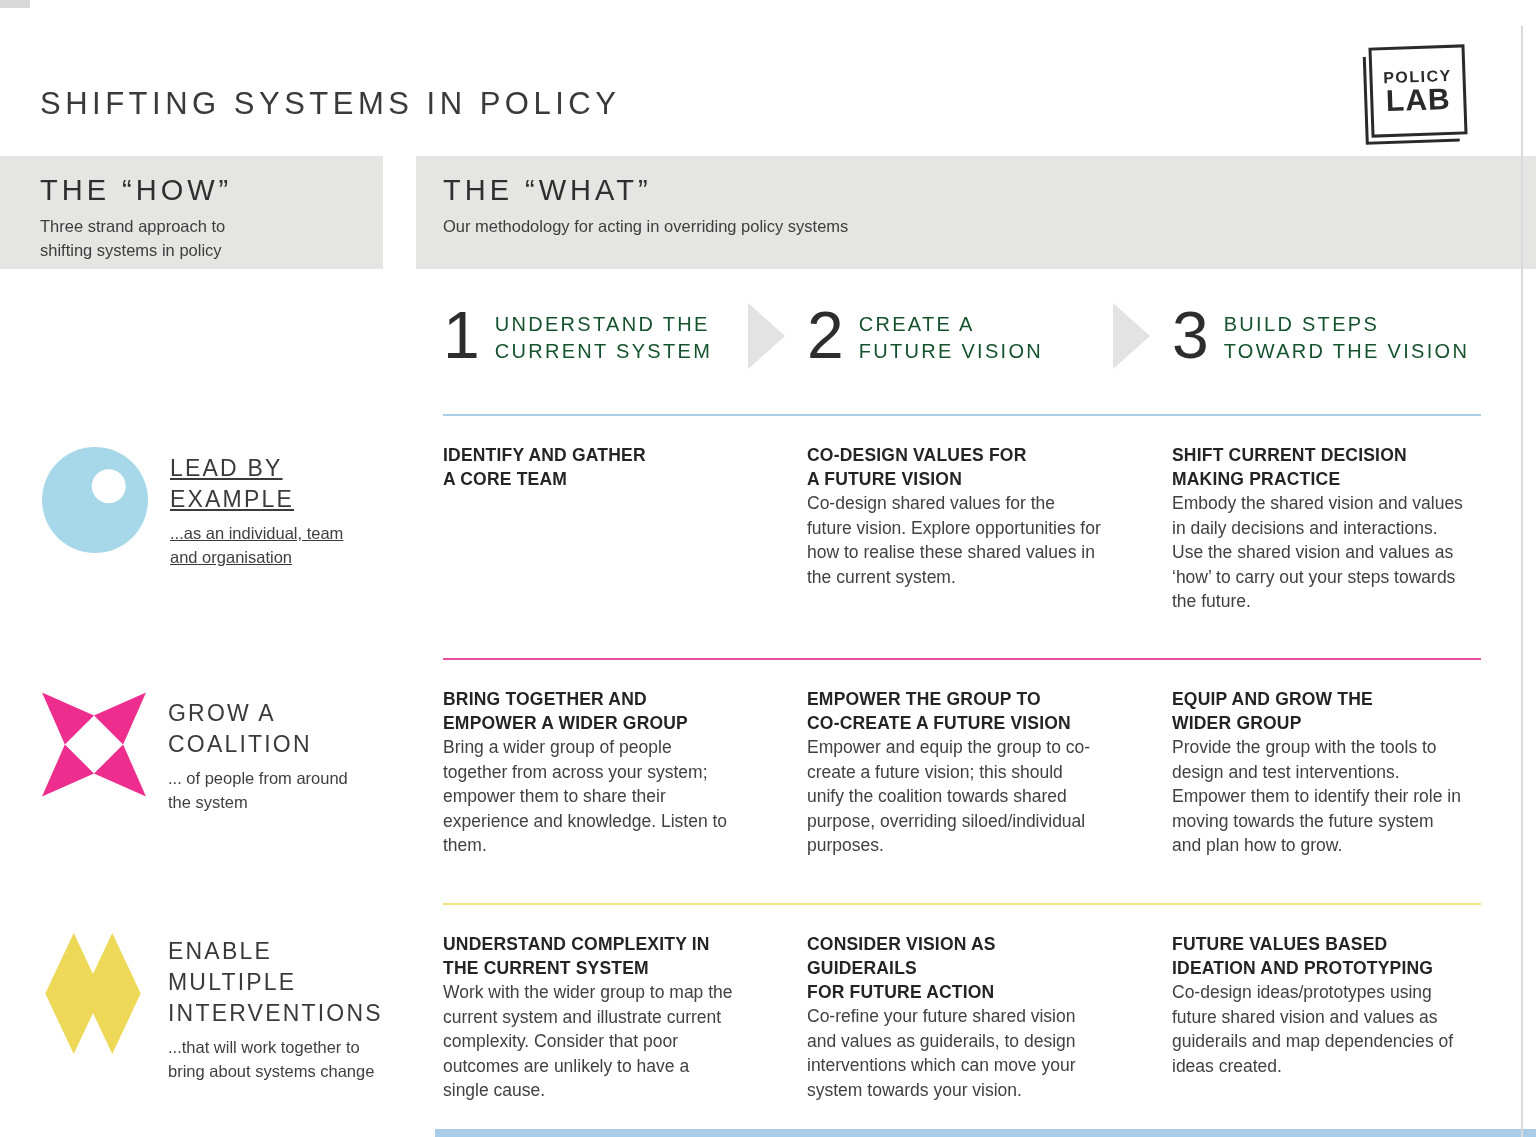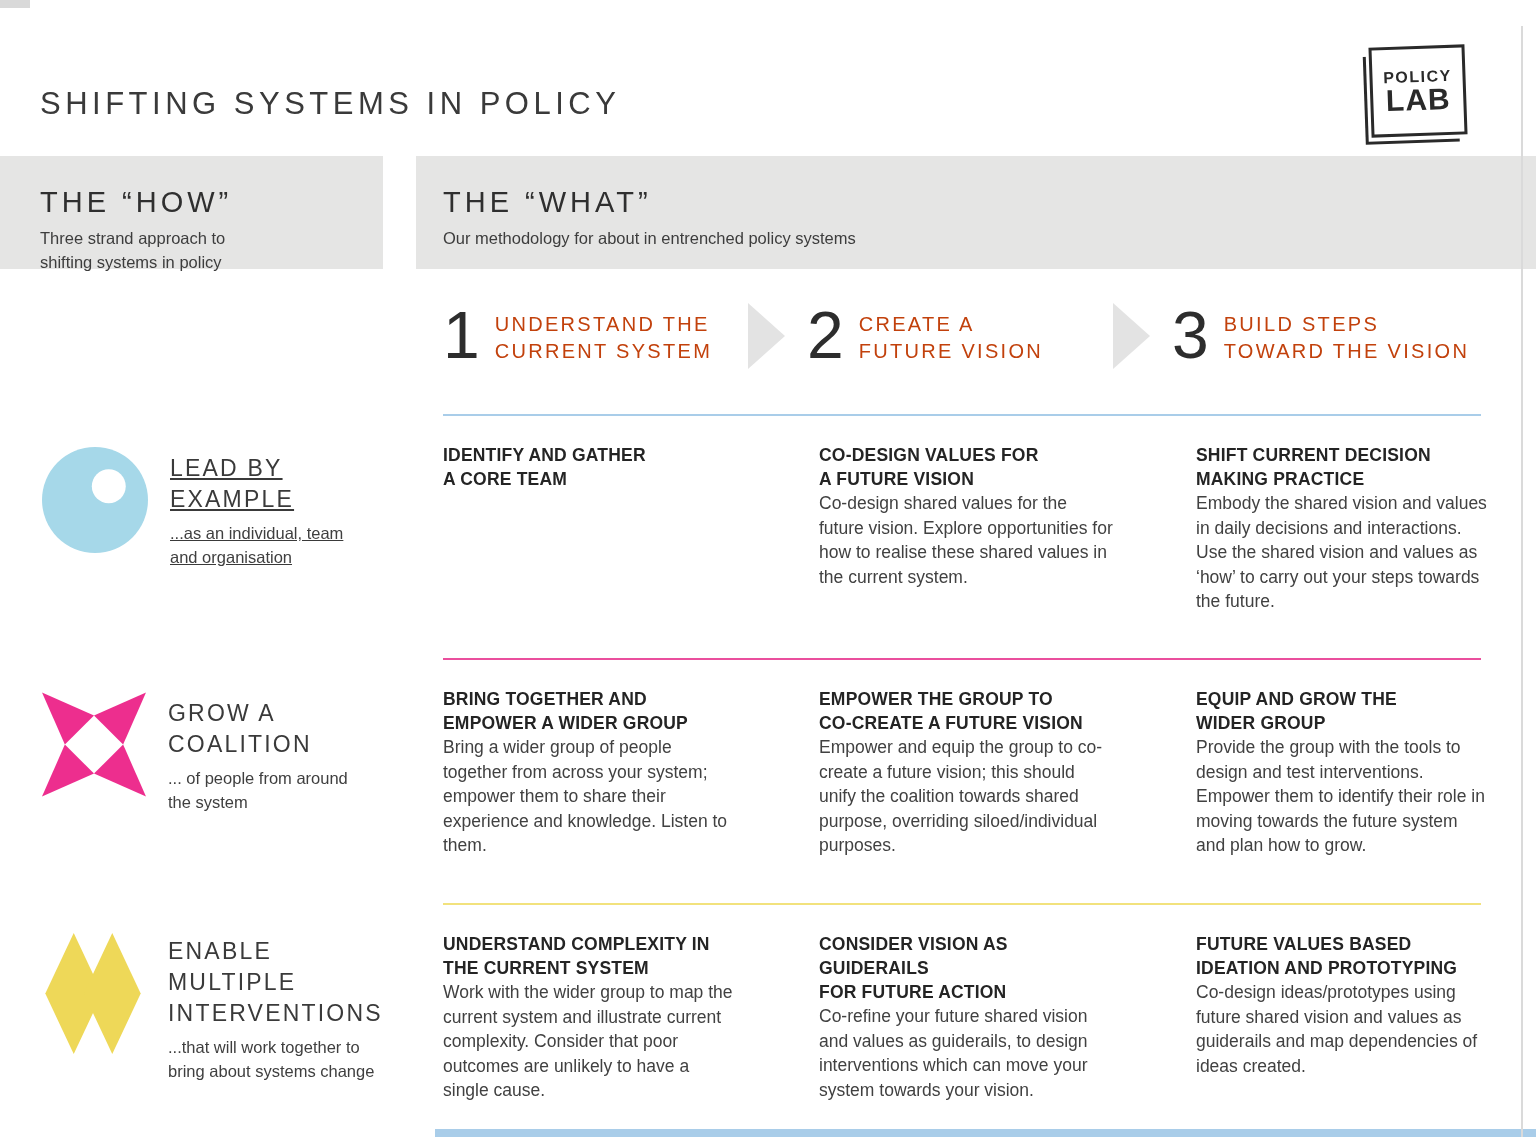--- a/index.html
+++ b/index.html
@@ -23,7 +23,7 @@
   .logo-top { font-size:16px; font-weight:700; letter-spacing:1.5px; color:#2a2a2a; }
   .logo-bottom { font-size:30px; font-weight:700; letter-spacing:1px; color:#2a2a2a; line-height:0.95; }
   
-  .bar { position:absolute; top:156px; height:113px; padding-top:30px; }
+  .bar { position:absolute; top:156px; height:113px; padding-top:18px; }
   .bar-how { left:0; width:383px; padding-left:40px; }
   .bar-what { left:416px; width:1120px; padding-left:27px; }
   .bar-title { font-size:29px; font-weight:400; letter-spacing:4px; color:#2f2f2f; }

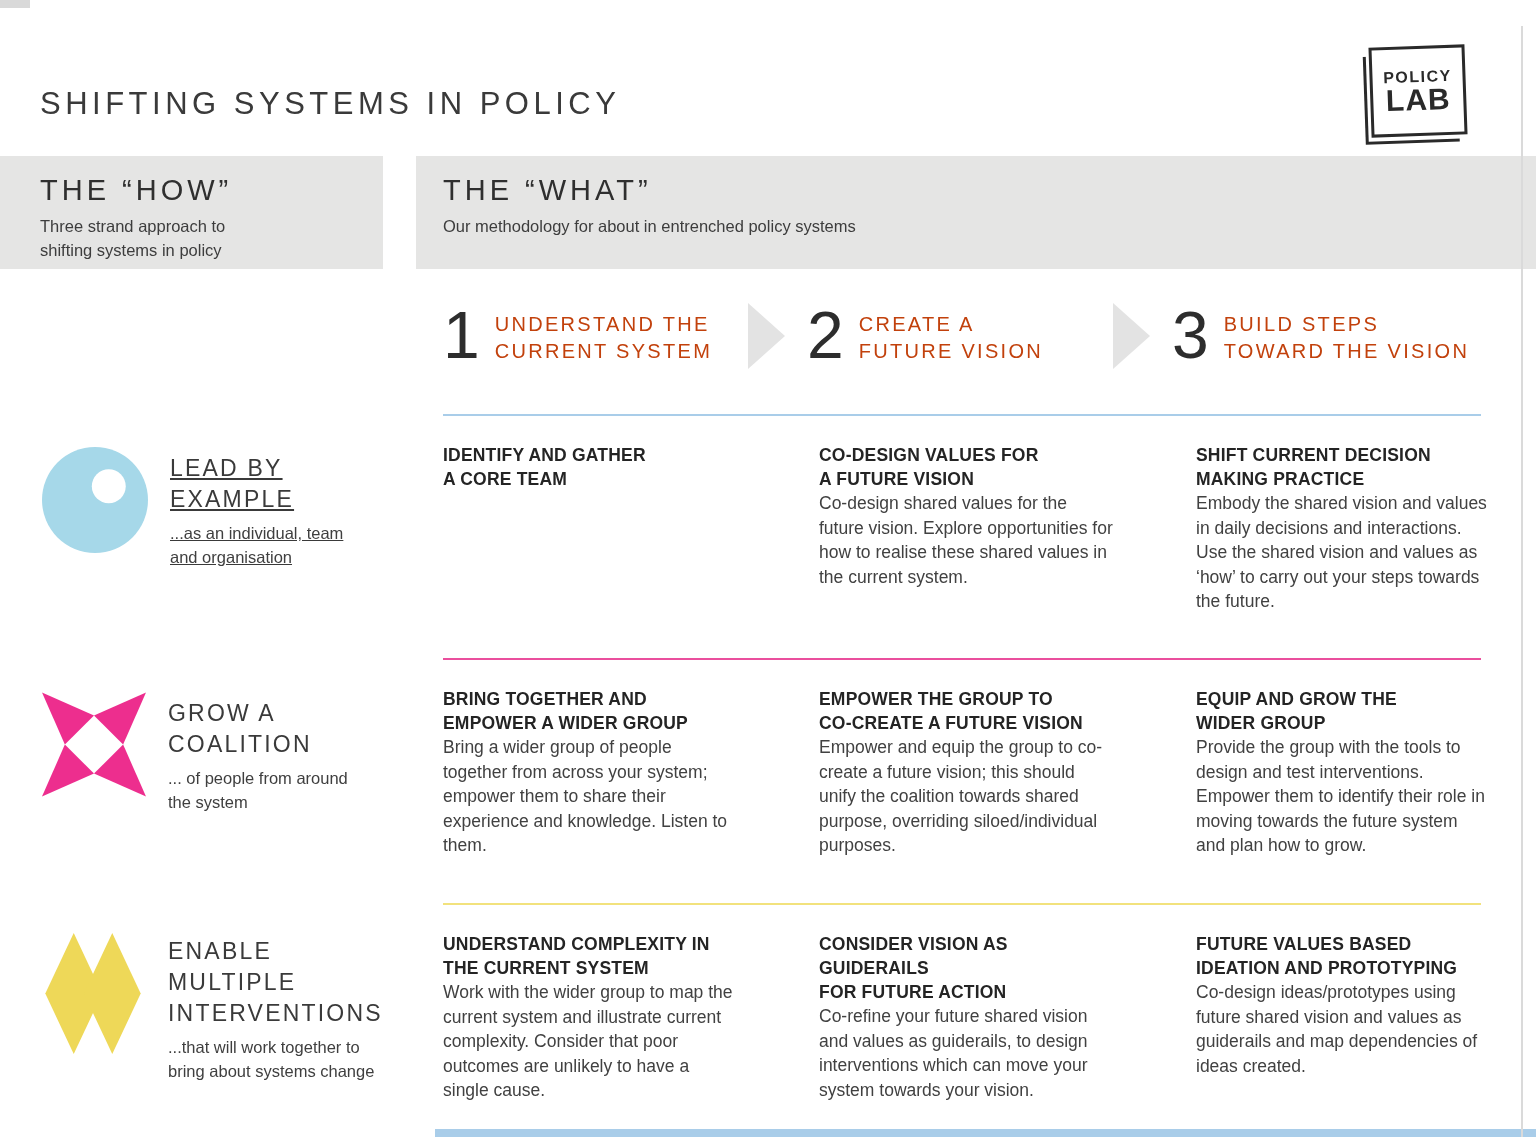--- a/index.html
+++ b/index.html
@@ -95,7 +95,7 @@
   </div>
   <div class="bar bar-what" style="background: rgb(229, 229, 228);">
     <div class="bar-title">THE “WHAT”</div>
-    <div class="bar-sub">Our methodology for about in entrenched policy systems</div>
+    <div class="bar-sub">Our methodology for acting in overriding policy systems</div>
   </div>
 
   <div class="steps">

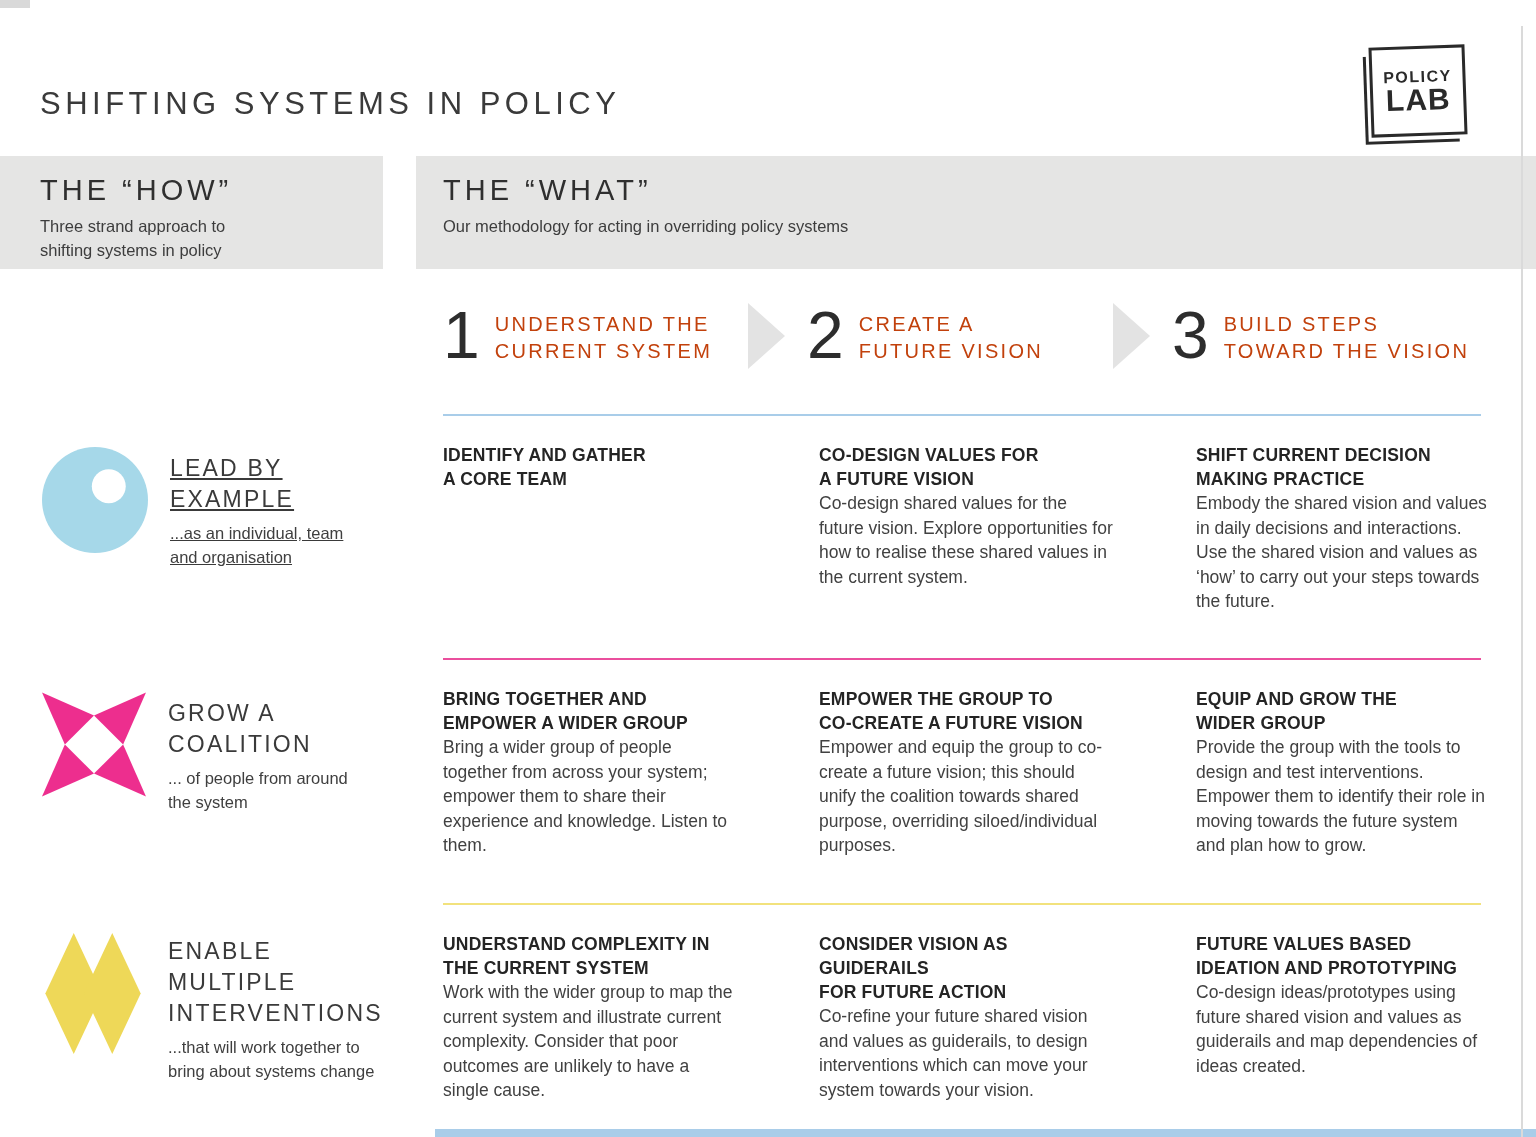--- a/index.html
+++ b/index.html
@@ -35,7 +35,7 @@
   .num { font-size:66px; line-height:64px; font-weight:400; color:#2d2d2d; }
   .step-label {
     margin-top:8px; font-size:20px; line-height:27px; letter-spacing:2.3px;
-    color:#c2410c; white-space:pre-line;
+    color:#14532d; white-space:pre-line;
   }
   .chevron {
     position:absolute; top:0; width:0; height:0;

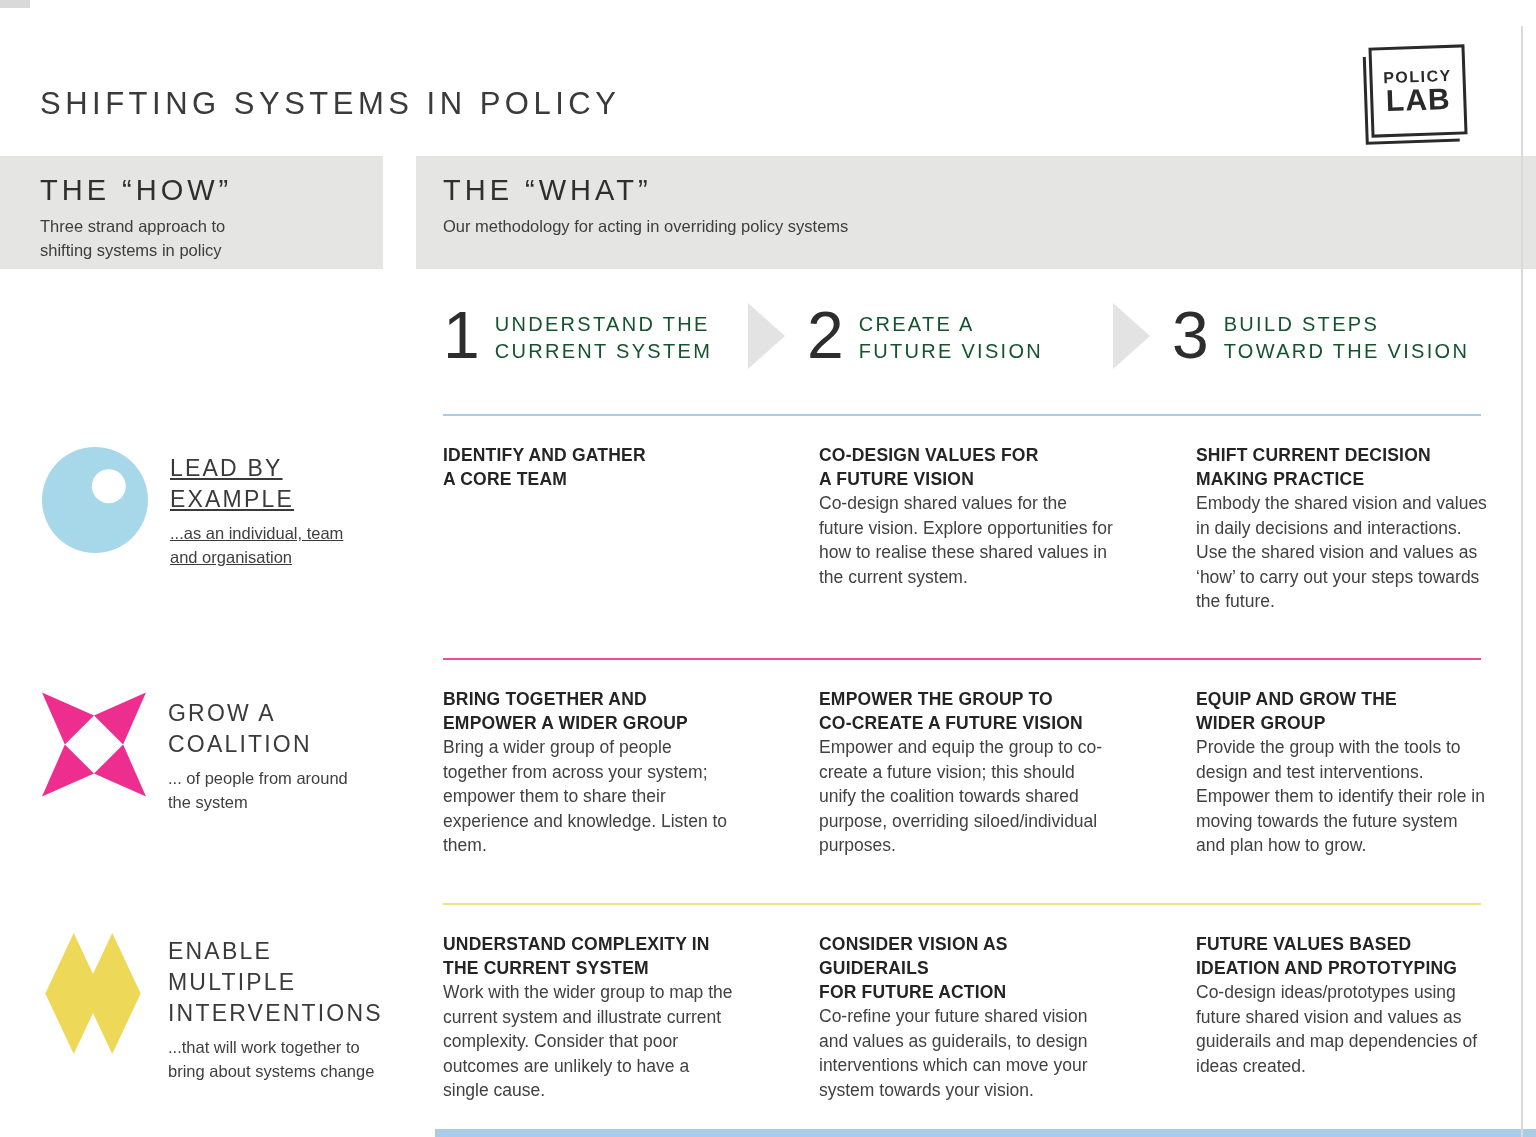--- a/index.html
+++ b/index.html
@@ -62,7 +62,7 @@
   .row { position:absolute; left:443px; width:1047px; }
   .row-1 { top:414px; } .row-2 { top:658px; } .row-3 { top:903px; }
   .rule { height:2px; width:1038px; margin-bottom:27px; }
-  .cells { display:grid; grid-template-columns:338px 339px 318px; column-gap:38px; }
+  .cells { display:grid; grid-template-columns:338px 339px 318px; column-gap:26px; }
   .cell { max-width:295px; }
   .cell-h {
     font-size:17.5px; font-weight:700; line-height:24px; letter-spacing:0.2px;

